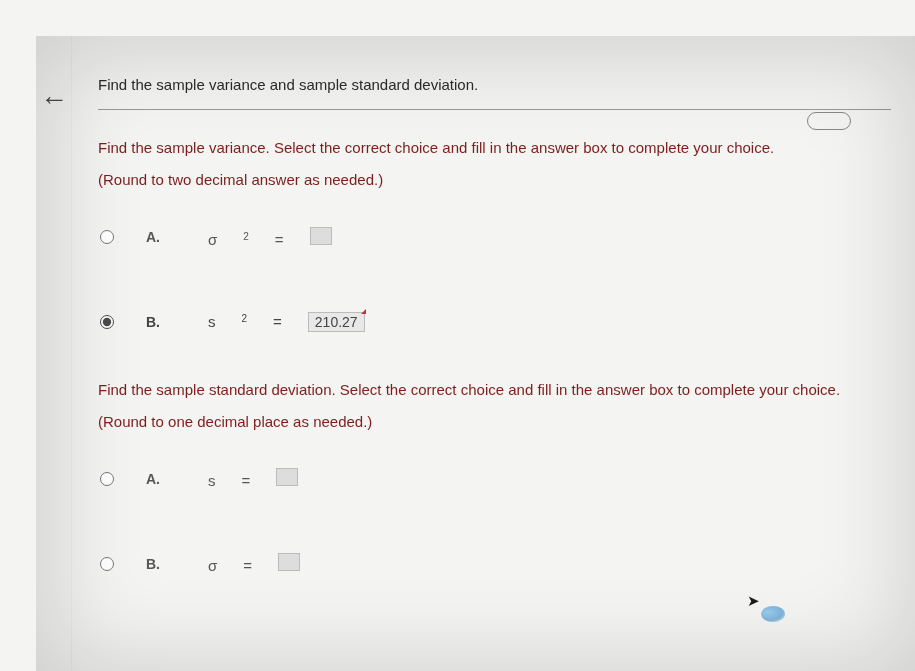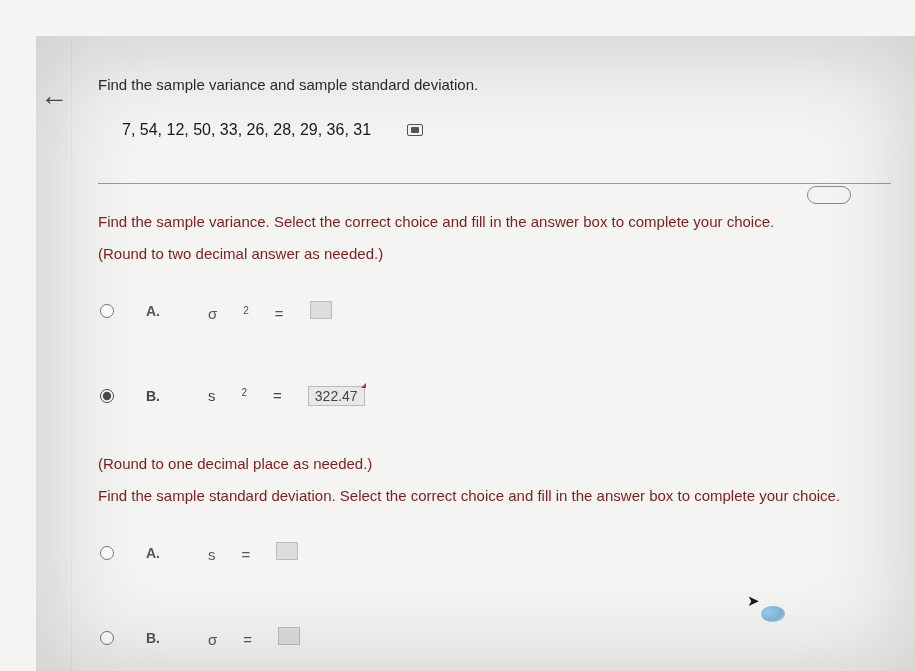--- a/index.html
+++ b/index.html
@@ -159,10 +159,6 @@
 
   <div class="q-title">Find the sample variance and sample standard deviation.</div>
 
-  <div class="data-row">
-    <span>7, 54, 12, 50, 33, 26, 28, 29, 36, 31</span>
-    <span class="copy-icon"></span>
-  </div>
 
   <div class="divider-wrap">
     <hr class="divider">

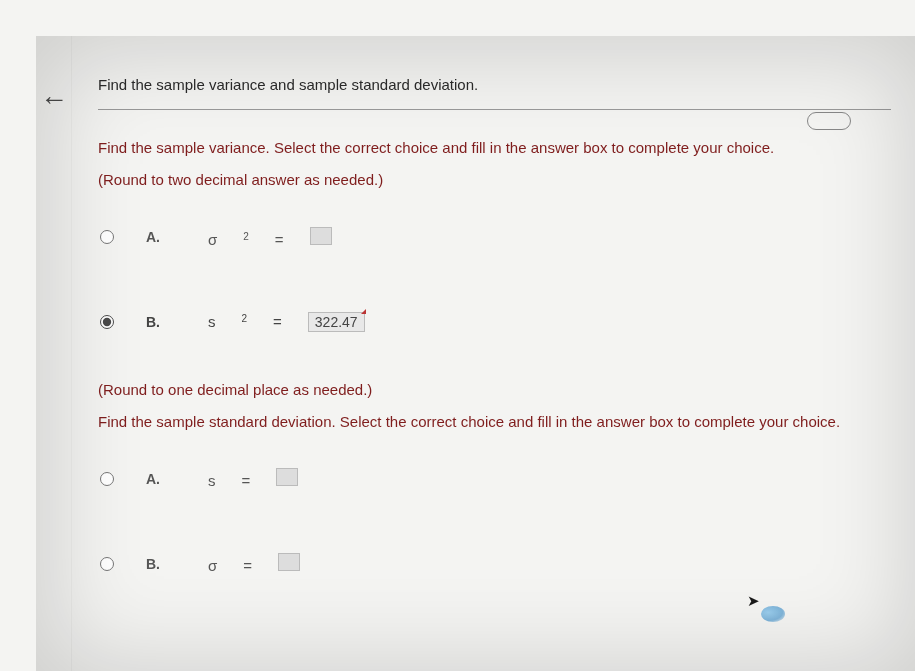--- a/index.html
+++ b/index.html
@@ -190,7 +190,7 @@
         <span>s</span>
           <span class="sup">2</span>
         <span>=</span>
-        <span class="filled-answer">322.47</span>
+        <span class="filled-answer">210.27</span>
       </span>
     </div>
   </div>

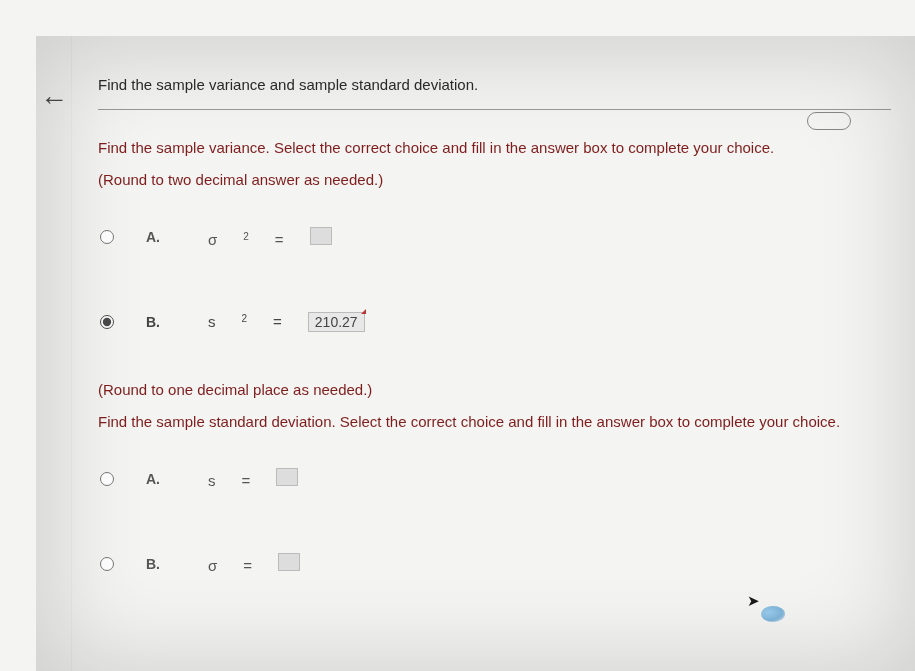--- a/index.html
+++ b/index.html
@@ -195,8 +195,8 @@
     </div>
   </div>
 
+  <div class="section-text">Find the sample standard deviation. Select the correct choice and fill in the answer box to complete your choice.</div>
   <div class="section-text">(Round to one decimal place as needed.)</div>
-  <div class="section-text">Find the sample standard deviation. Select the correct choice and fill in the answer box to complete your choice.</div>
 
   <div class="choice-group">
     <div class="choice">

